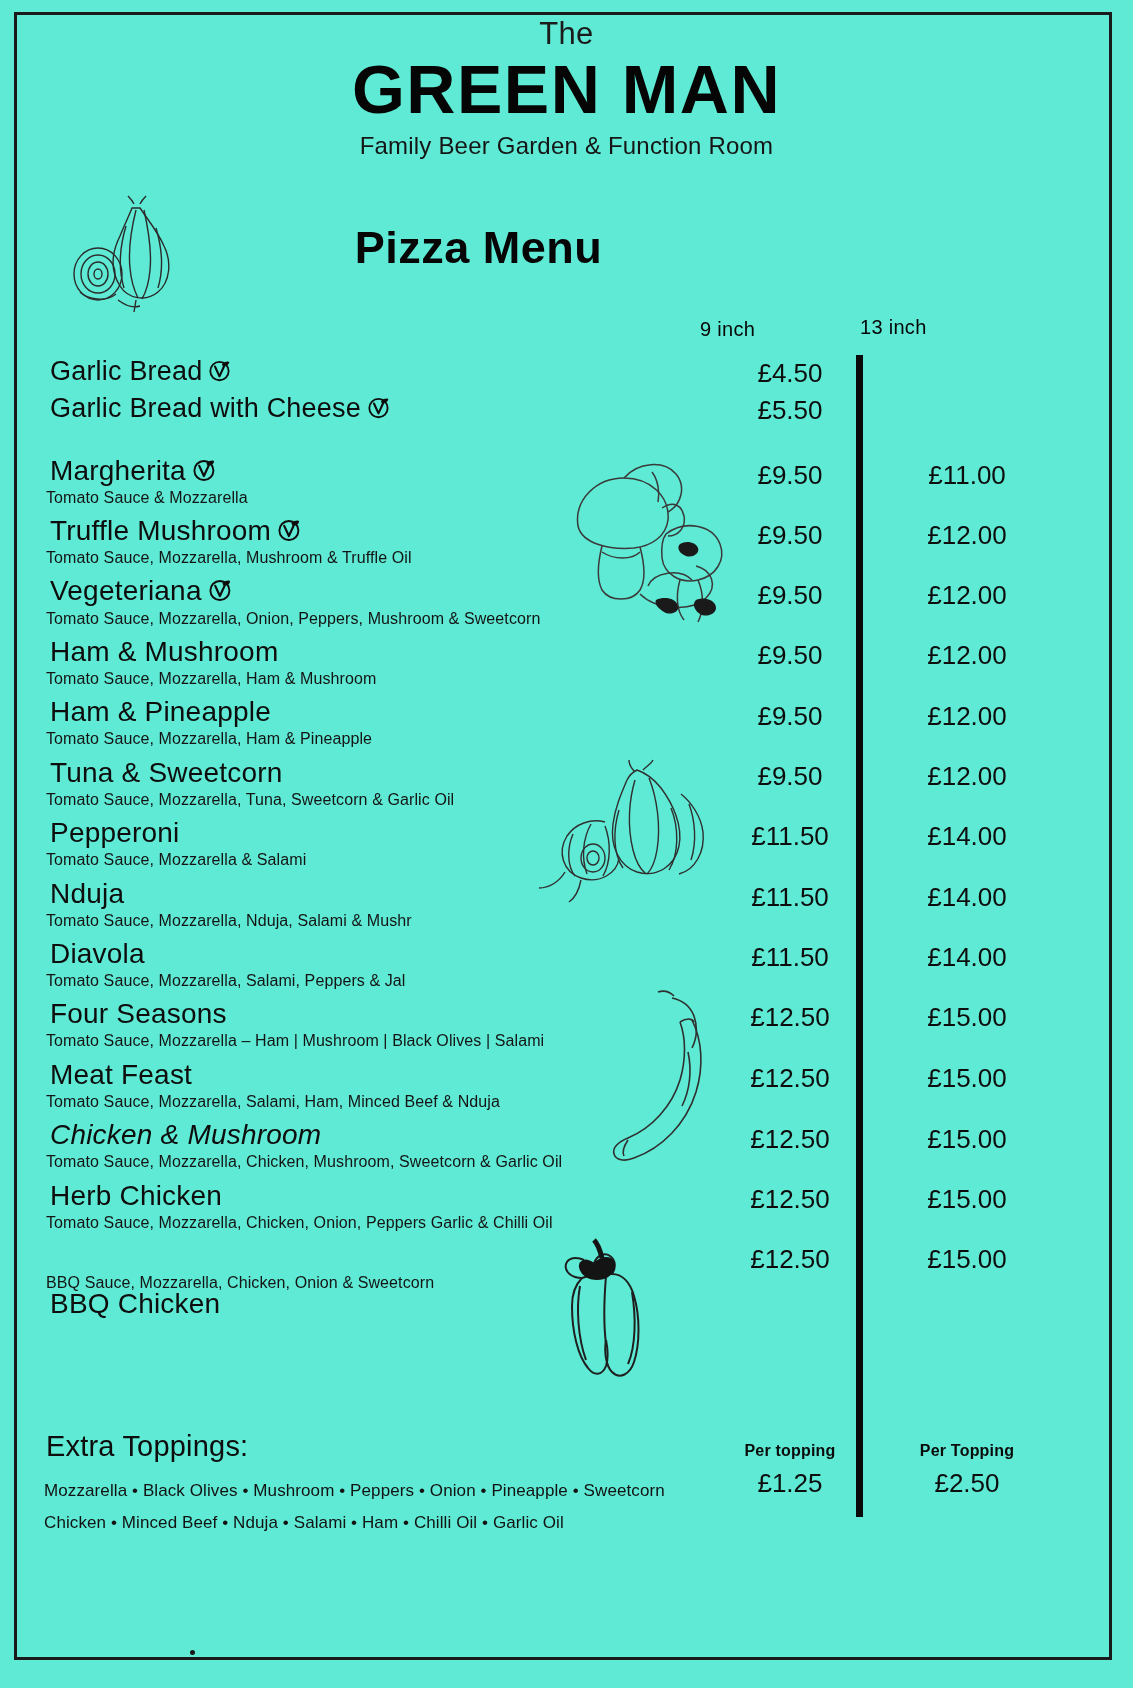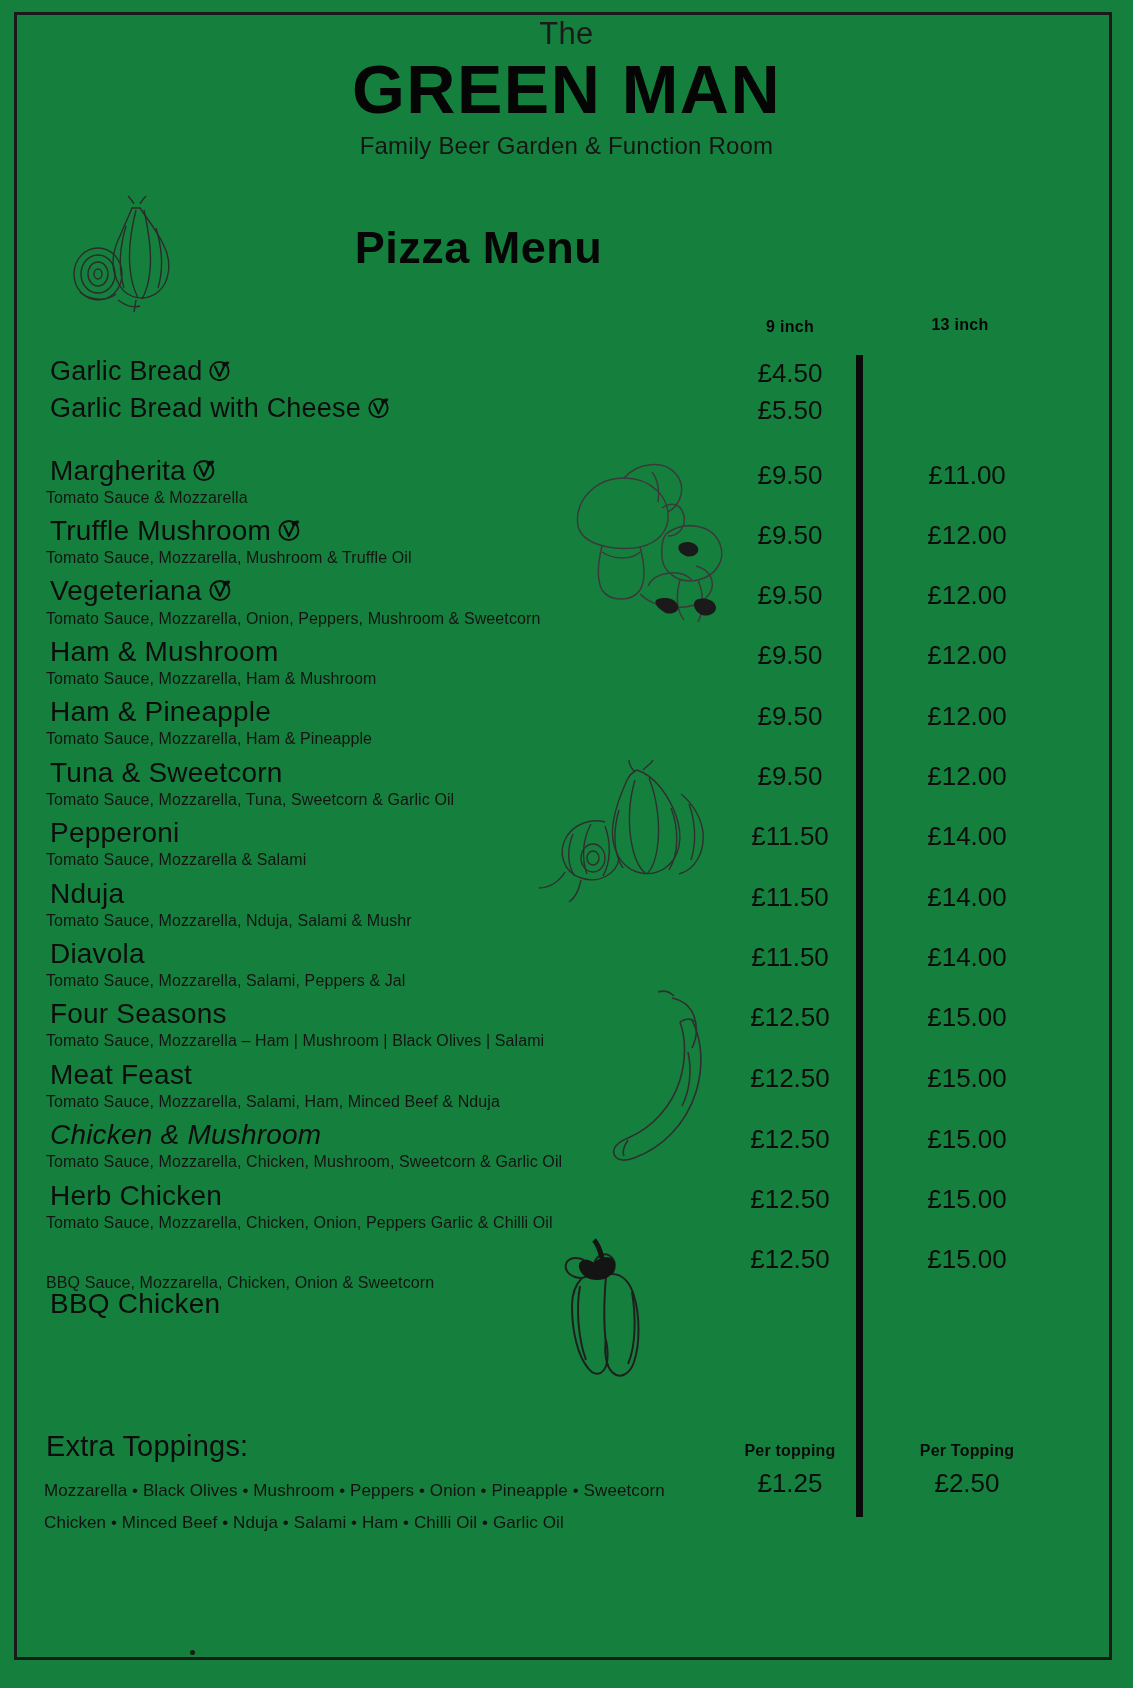--- a/index.html
+++ b/index.html
@@ -15,7 +15,7 @@
     position: relative;
     width: 1133px;
     height: 1688px;
-    background: #15803d;
+    background: #5eead4;
     overflow: hidden;
   }
   

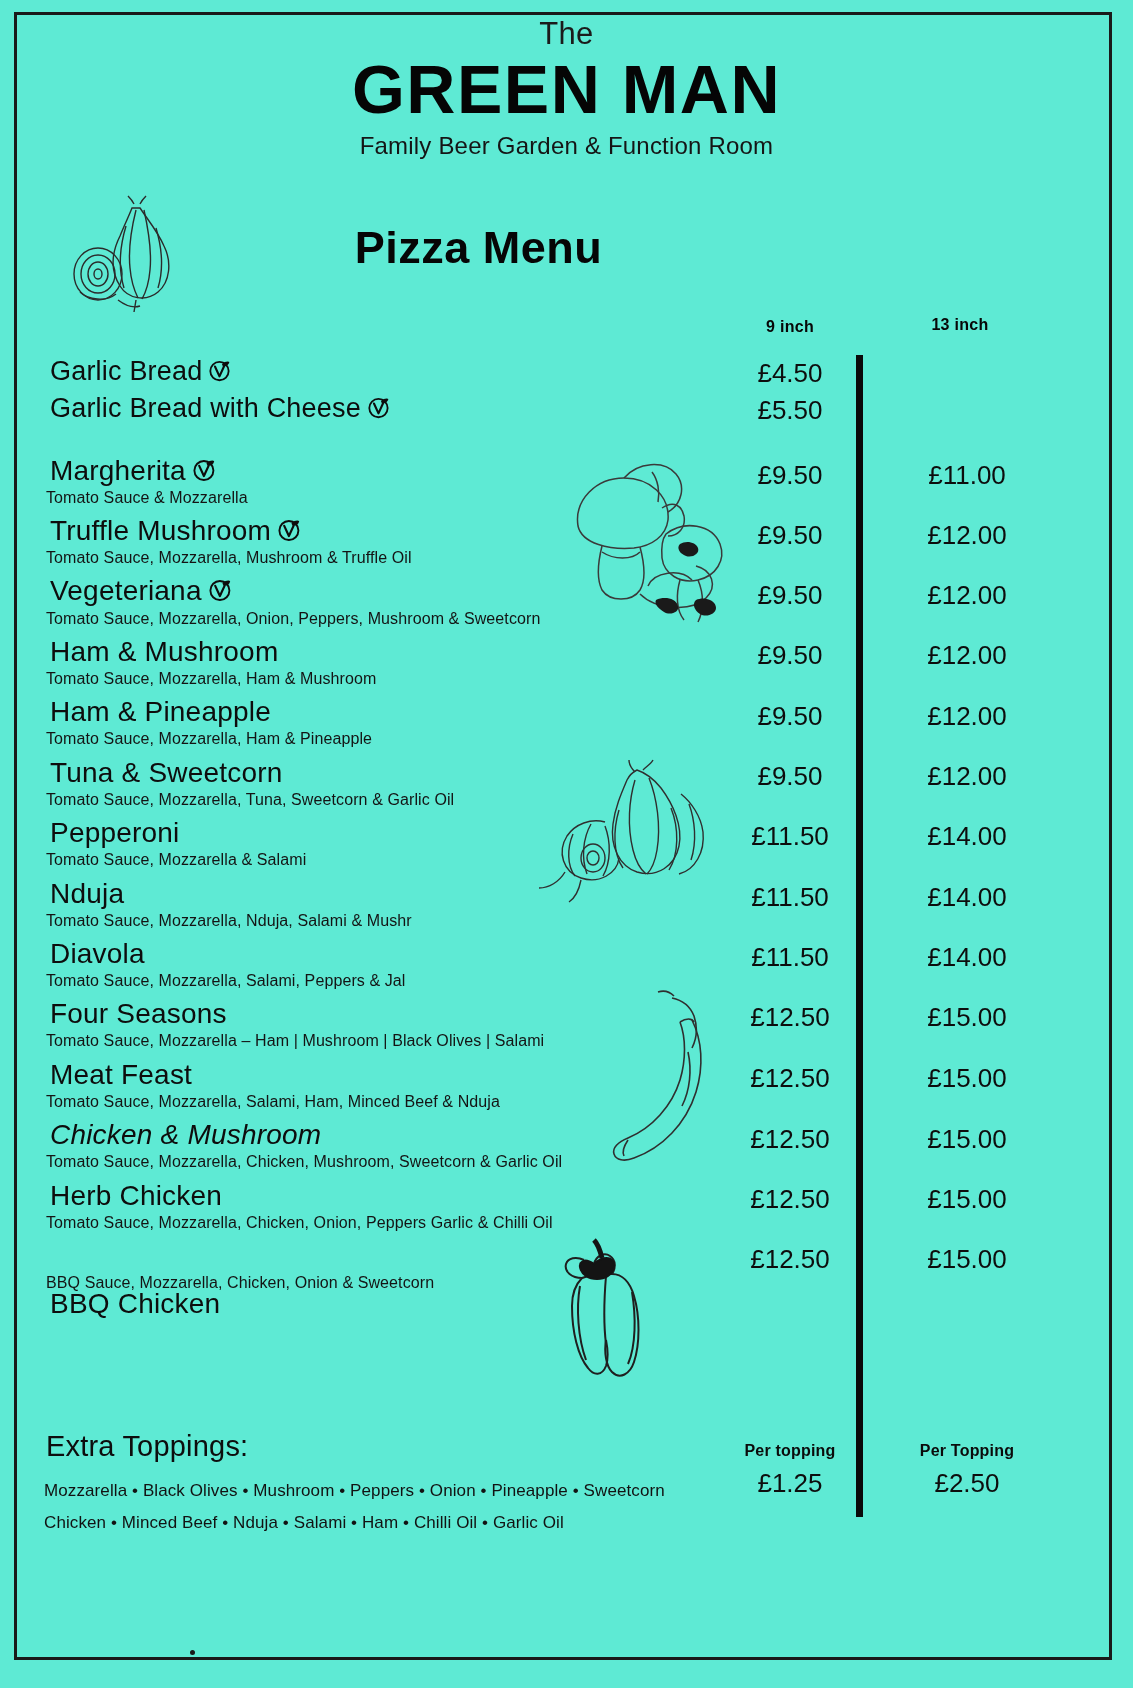--- a/index.html
+++ b/index.html
@@ -82,10 +82,10 @@
   
   .col-head {
     position: absolute;
-    font-size: 16px;
-    font-weight: bold;
+    font-size: 20px;
+    font-weight: normal;
     color: #070707;
-    text-align: center;
+    text-align: left;
     letter-spacing: 0.3px;
   }
   .col-head.c9  { left: 700px; top: 318px; width: 180px; }

